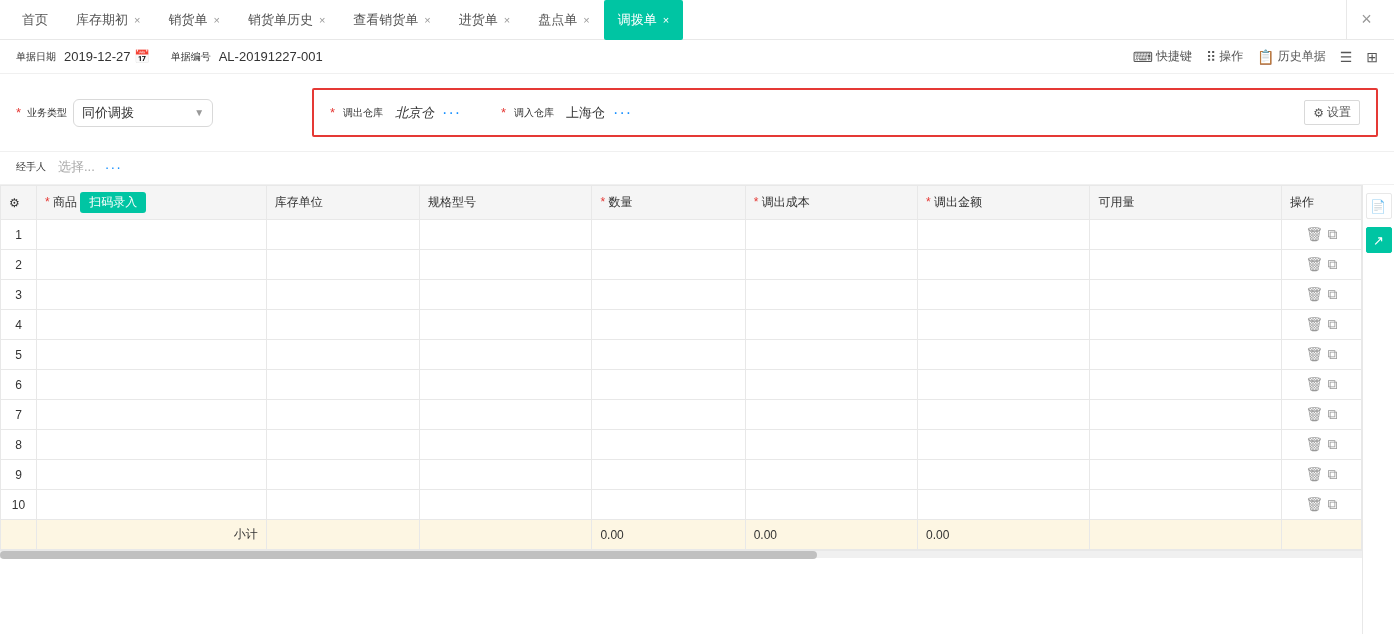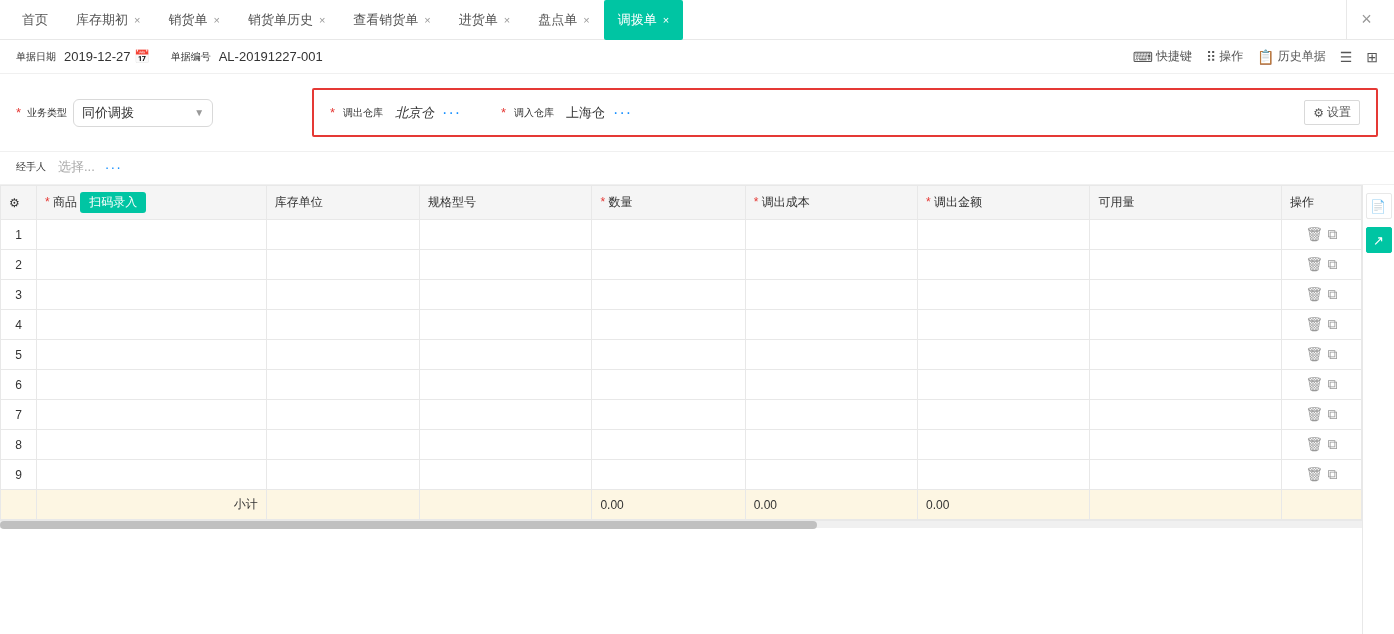--- a/index.html
+++ b/index.html
@@ -464,6 +464,17 @@
           </tr>
           <tr>
             <td class="col-index">9</td>
+            <td class="col-product"></td>
+            <td class="col-unit"></td>
+            <td class="col-spec"></td>
+            <td class="col-qty"></td>
+            <td class="col-cost"></td>
+            <td class="col-amount"></td>
+            <td class="col-avail"></td>
+            <td class="col-ops"><span class="action-icon">🗑</span><span class="action-icon">⧉</span></td>
+          </tr>
+          <tr>
+            <td class="col-index">10</td>
             <td class="col-product"></td>
             <td class="col-unit"></td>
             <td class="col-spec"></td>

